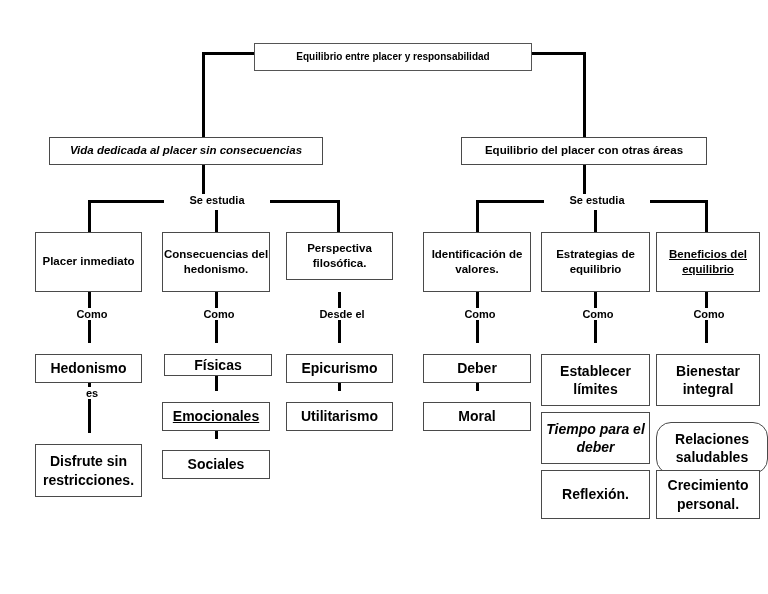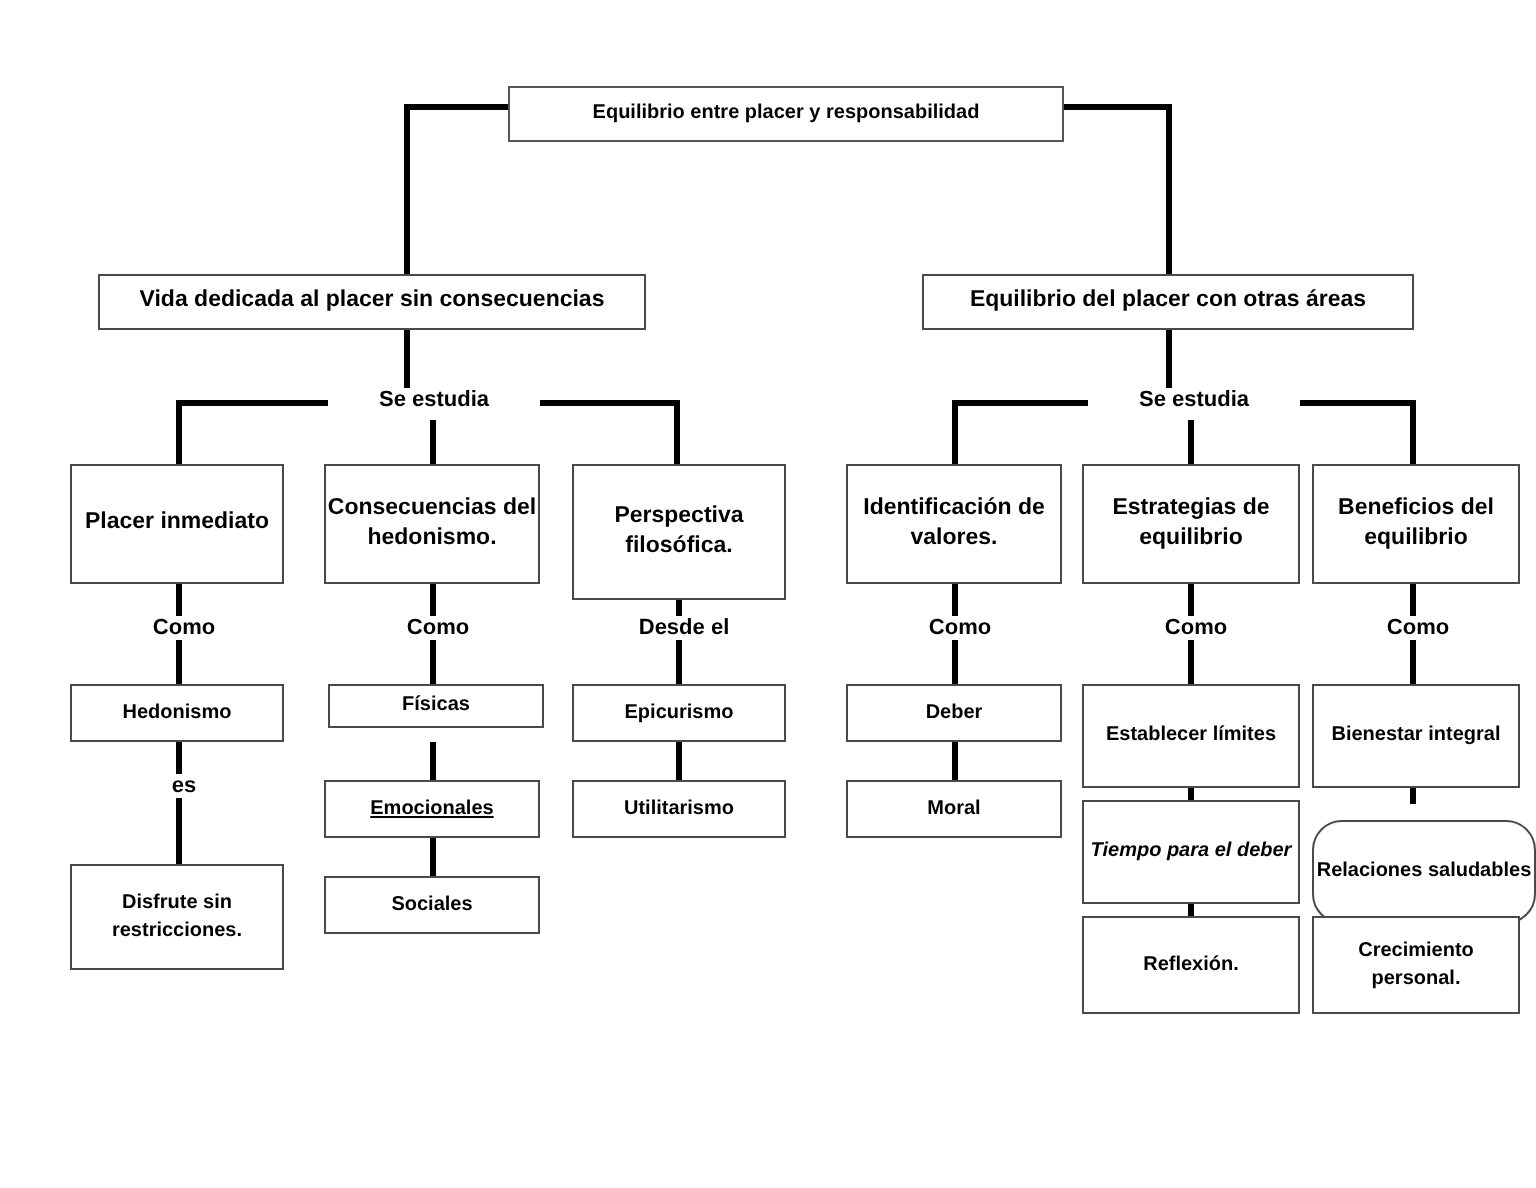--- a/index.html
+++ b/index.html
@@ -81,7 +81,7 @@
 
   <div class="node root" style="left:254px; top:43px; width:278px; height:28px;">Equilibrio entre placer y responsabilidad</div>
 
-  <div class="node lvl2" style="left:49px; top:137px; width:274px; height:28px;">Vida dedicada al placer sin consecuencias</div>
+  <div class="node lvl2" style="left:49px; top:137px; width:274px; height:28px;font-style:italic;">Vida dedicada al placer sin consecuencias</div>
 
   <div class="node lvl2" style="left:461px; top:137px; width:246px; height:28px;">Equilibrio del placer con otras áreas</div>
 

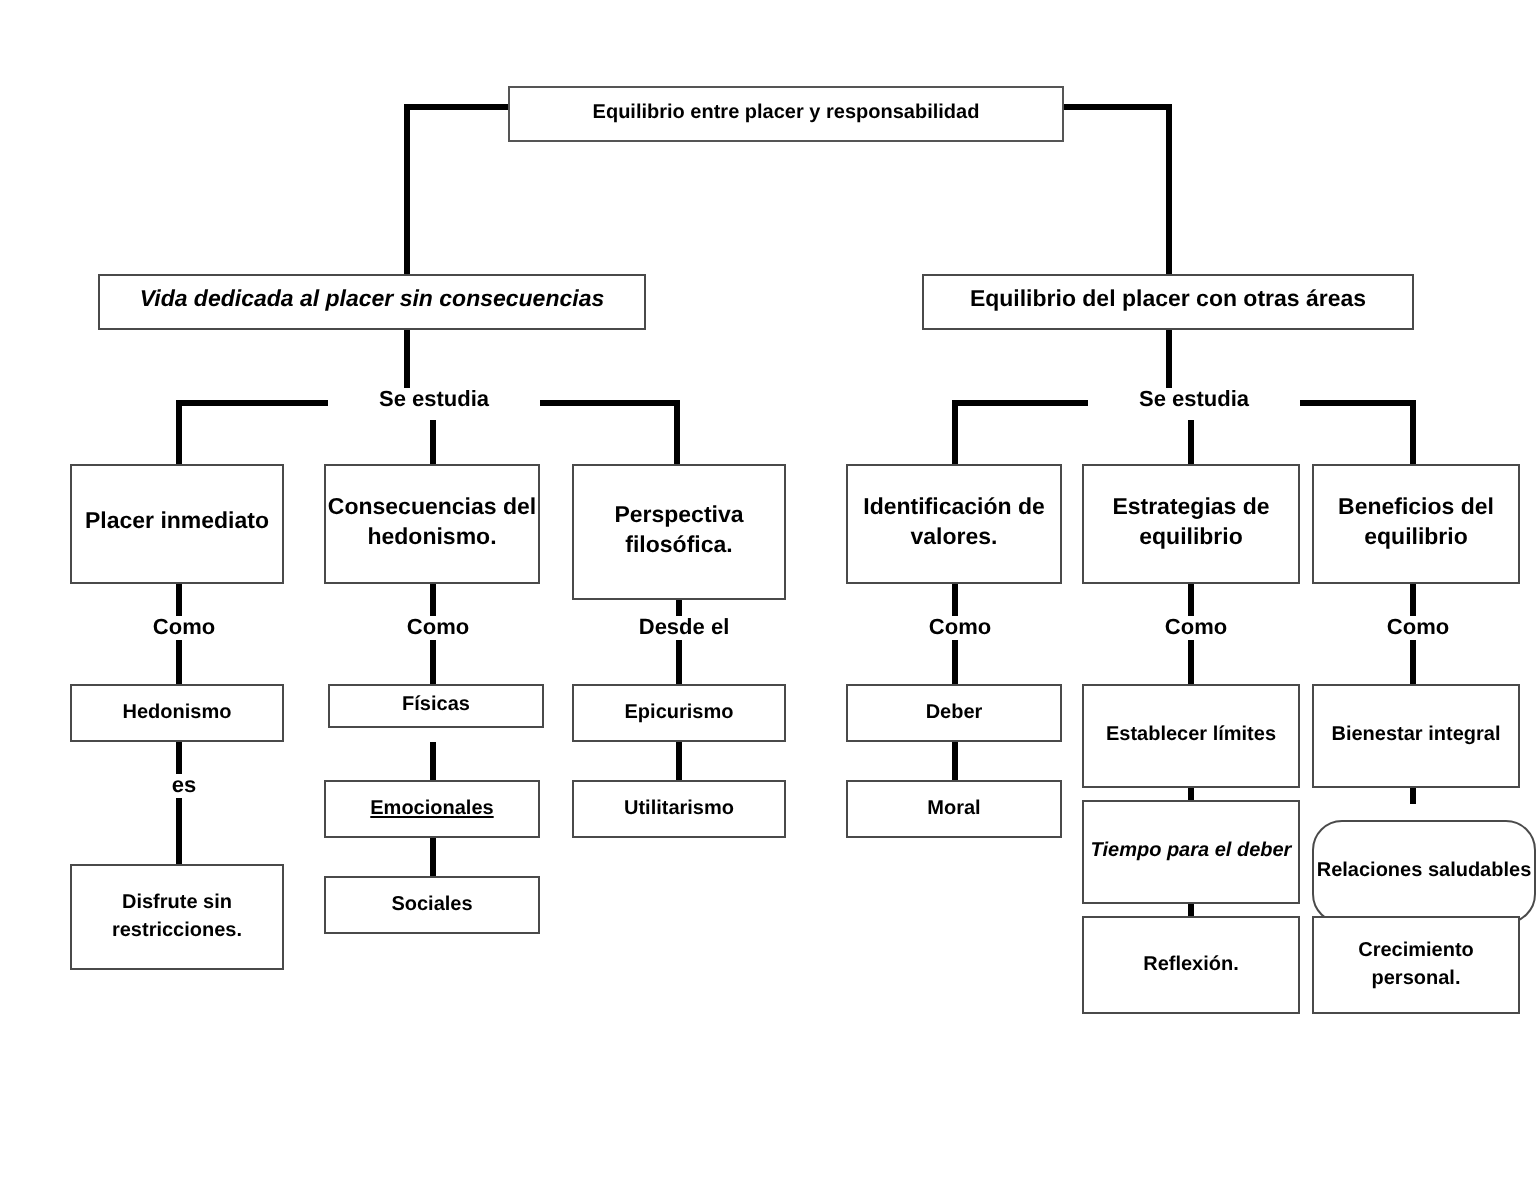--- a/index.html
+++ b/index.html
@@ -113,7 +113,7 @@
 
   <div class="node lvl3" style="left:162px; top:232px; width:108px; height:60px;">Consecuencias del hedonismo.</div>
 
-  <div class="node lvl3" style="left:286px; top:232px; width:107px; height:68px;">Perspectiva filosófica.</div>
+  <div class="node lvl3" style="left:286px; top:232px; width:107px; height:48px;">Perspectiva filosófica.</div>
 
   <div class="node lvl3" style="left:423px; top:232px; width:108px; height:60px;">Identificación de valores.</div>
 

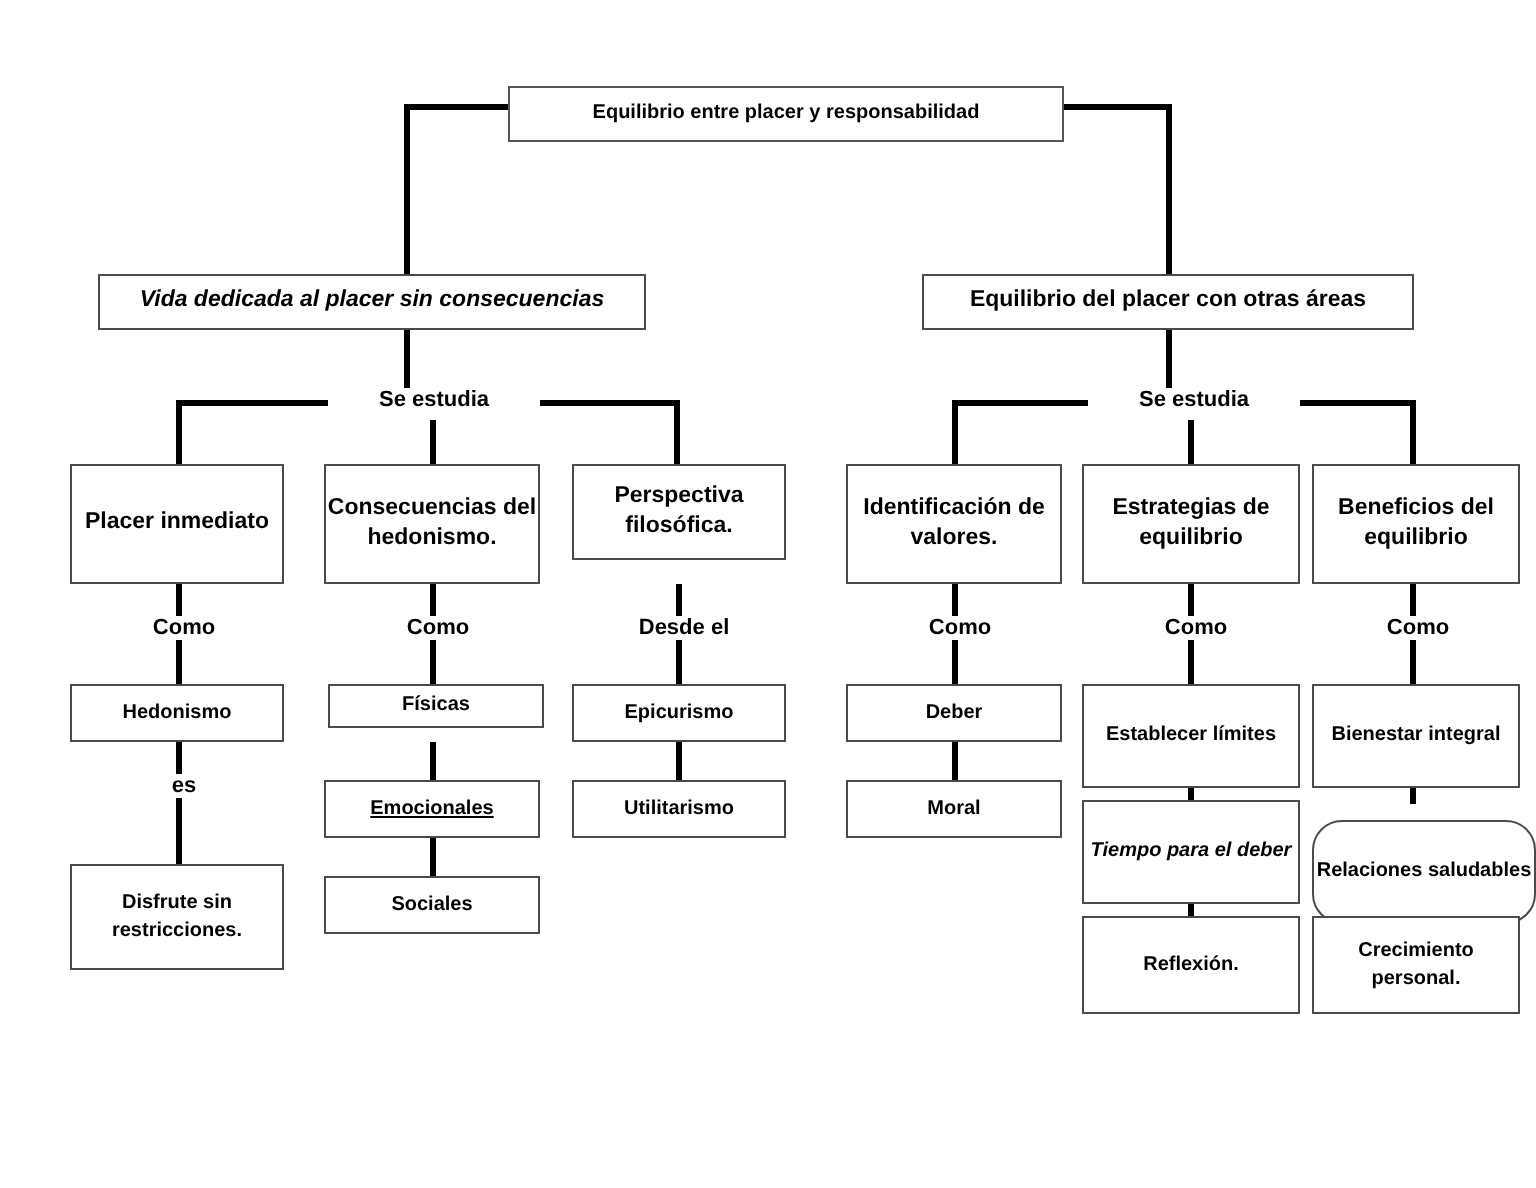--- a/index.html
+++ b/index.html
@@ -119,7 +119,7 @@
 
   <div class="node lvl3" style="left:541px; top:232px; width:109px; height:60px;">Estrategias de equilibrio</div>
 
-  <div class="node lvl3" style="left:656px; top:232px; width:104px; height:60px;">Beneficios del equilibrio</div>
+  <div class="node lvl3" style="left:656px; top:232px; width:104px; height:60px;text-decoration:underline;">Beneficios del equilibrio</div>
 
   <div class="conn v" style="left:88px; top:292px; height:51px;"></div>
   <div class="edge-label" style="left:62px; top:308px; width:54px;">Como</div>

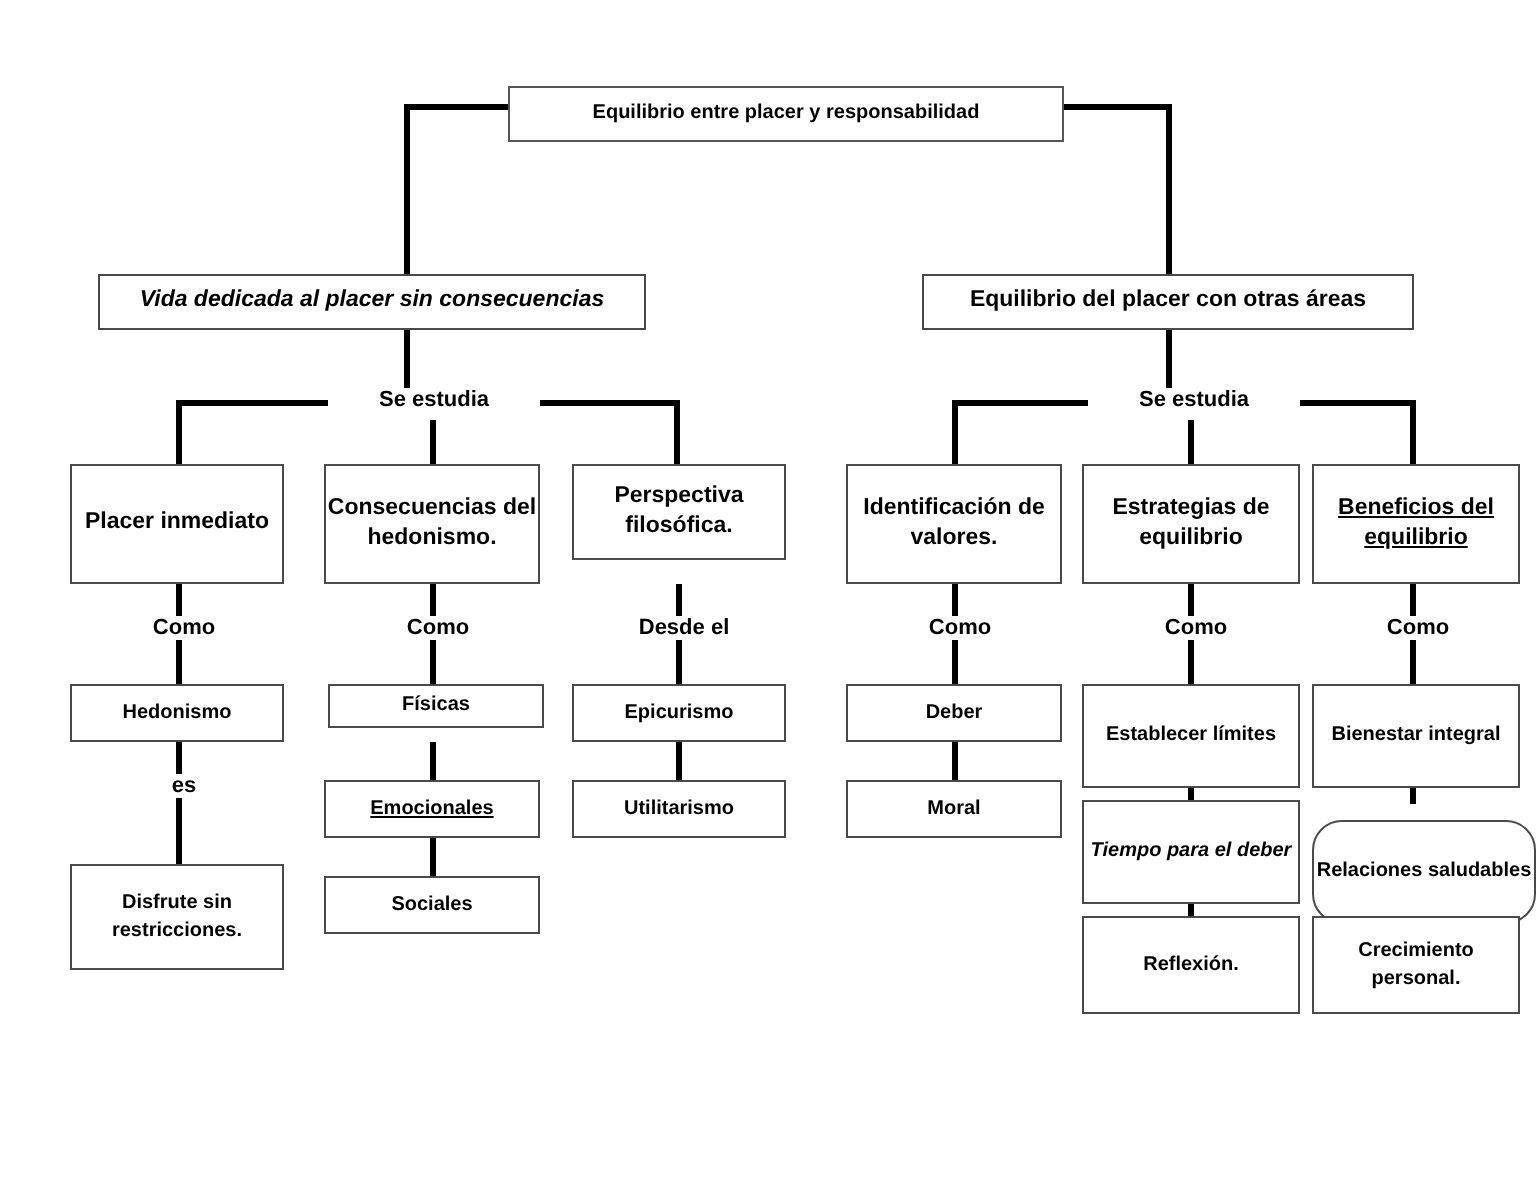--- a/index.html
+++ b/index.html
@@ -40,7 +40,8 @@
     font-size: 11.5px;
   }
   .node.leaf {
-    font-size: 10px;
+    font-size: 14px;
+    margin-top: 12px;
   }
   .conn {
     position: absolute;

